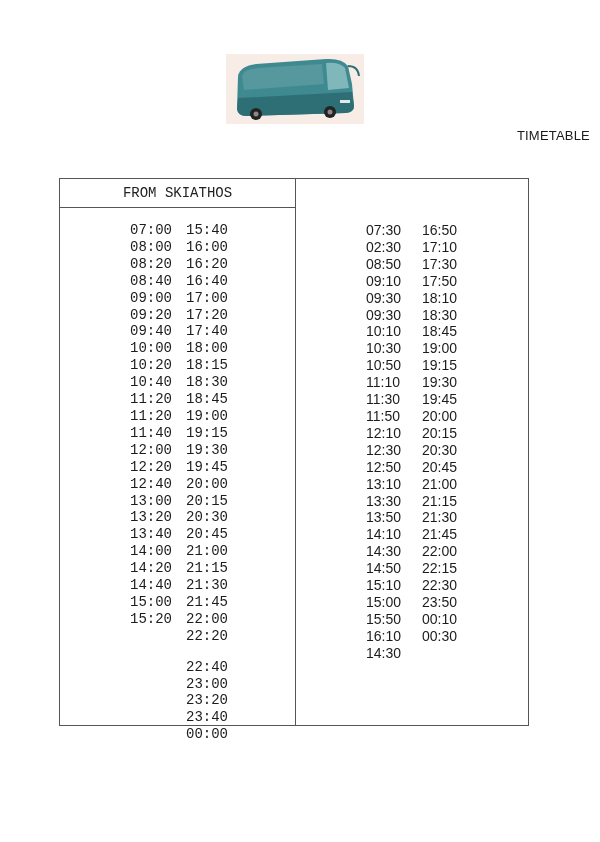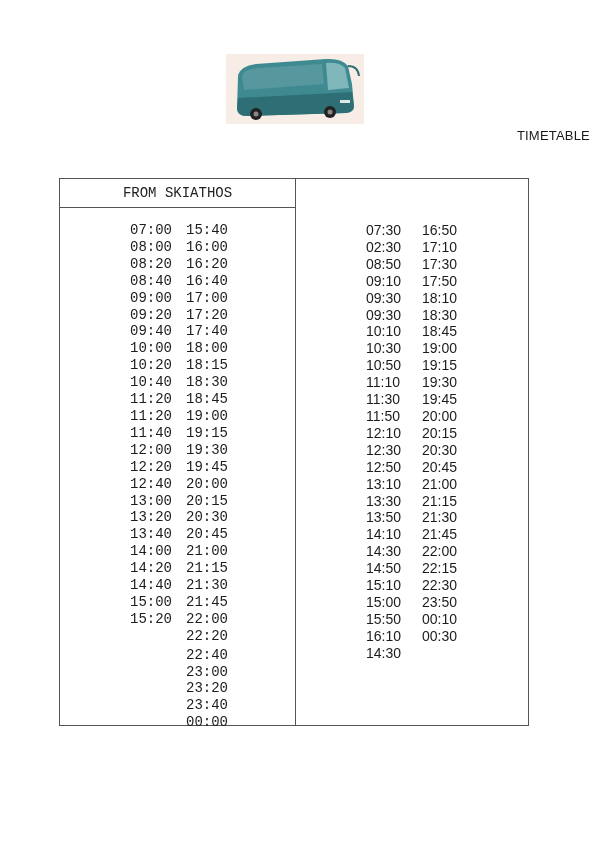--- a/index.html
+++ b/index.html
@@ -22,7 +22,7 @@
     .left .t2 { left: 126px; }
     .right .t1 { left: 70px; }
     .right .t2 { left: 126px; }
-    .extra-gap { margin-top: 2px; }
+    .extra-gap { margin-top: 14px; }
   </style>
 </head>
 <body>

